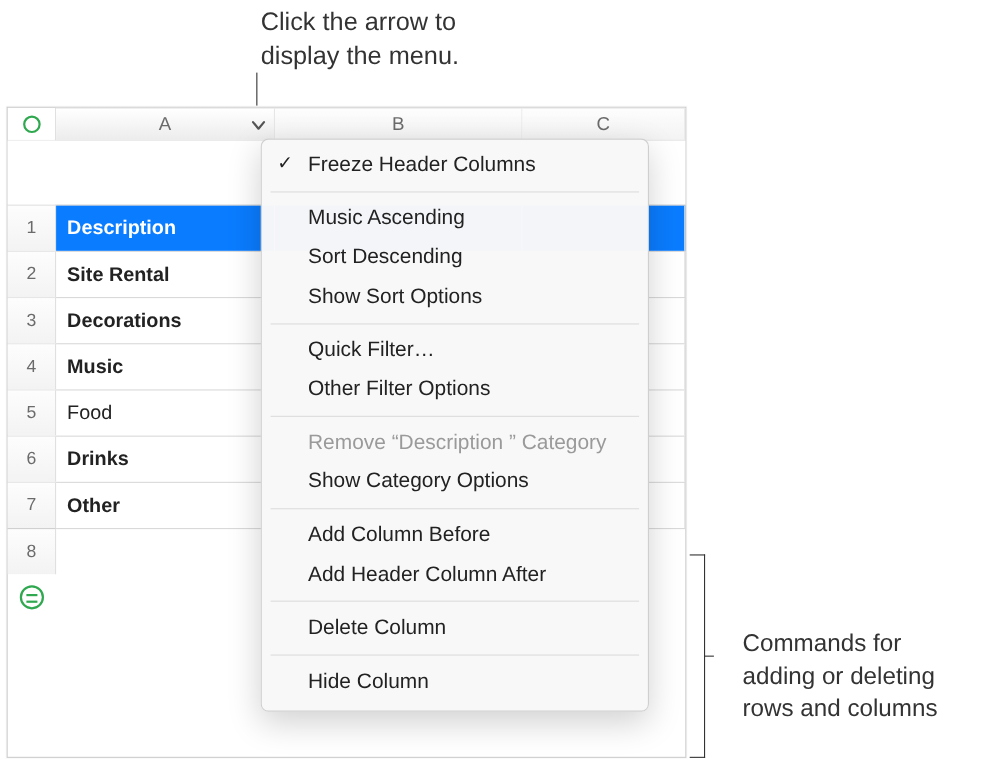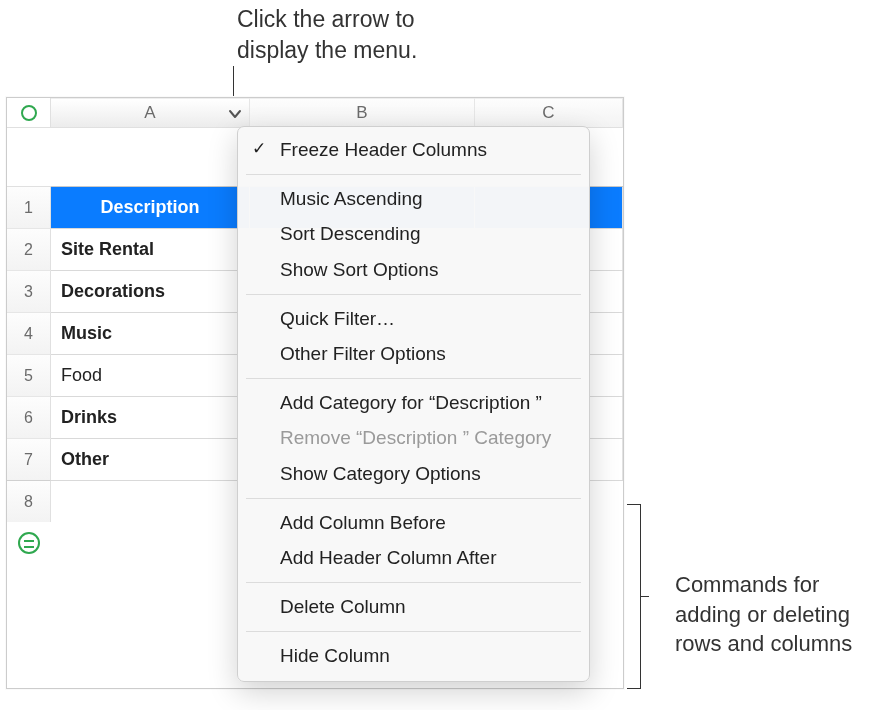--- a/index.html
+++ b/index.html
@@ -227,7 +227,6 @@
       background: #0a7cff;
       color: #fff;
       font-weight: 700;
-      justify-content: center;
     }
     .cell-row.header-row .cell.a {
       background: #0a7cff;

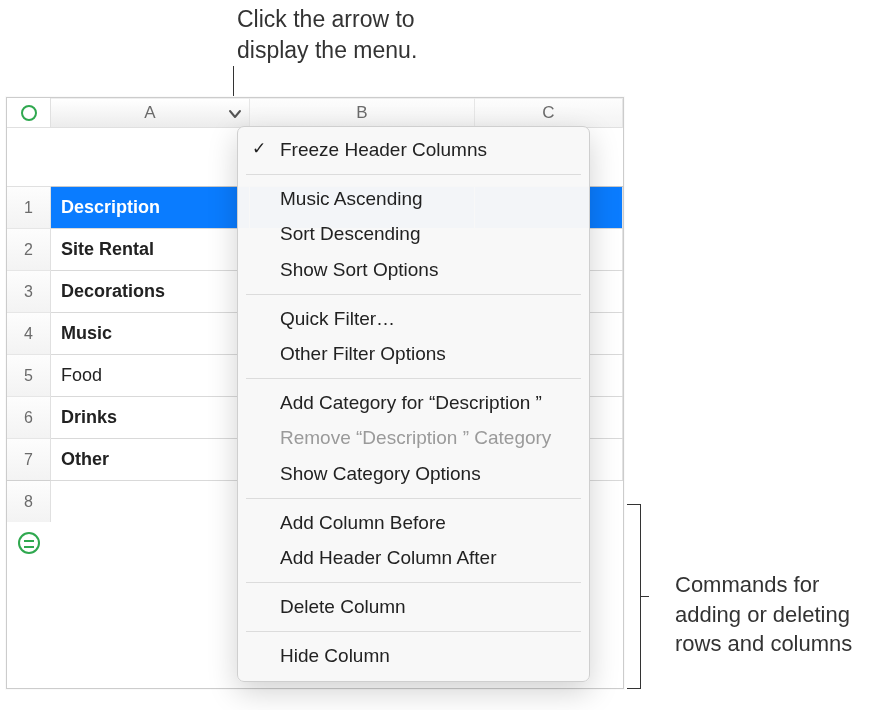--- a/index.html
+++ b/index.html
@@ -412,7 +412,6 @@
   <div class="menu-item"><span>Quick Filter…</span></div>
   <div class="menu-item"><span>Other Filter Options</span></div>
   <div class="menu-sep"></div>
-  <div class="menu-item"><span>Add Category for “Description ”</span></div>
   <div class="menu-item disabled"><span>Remove “Description ” Category</span></div>
   <div class="menu-item"><span>Show Category Options</span></div>
   <div class="menu-sep"></div>

